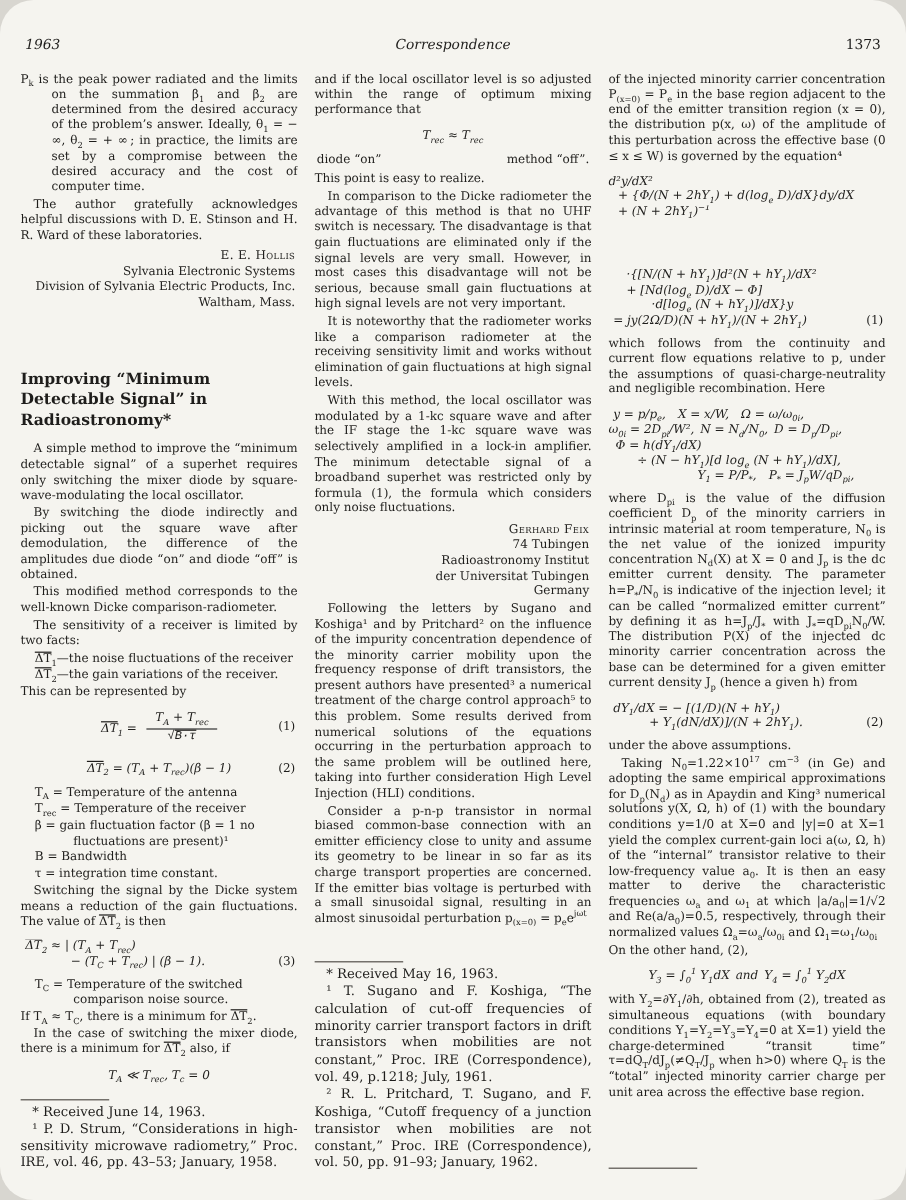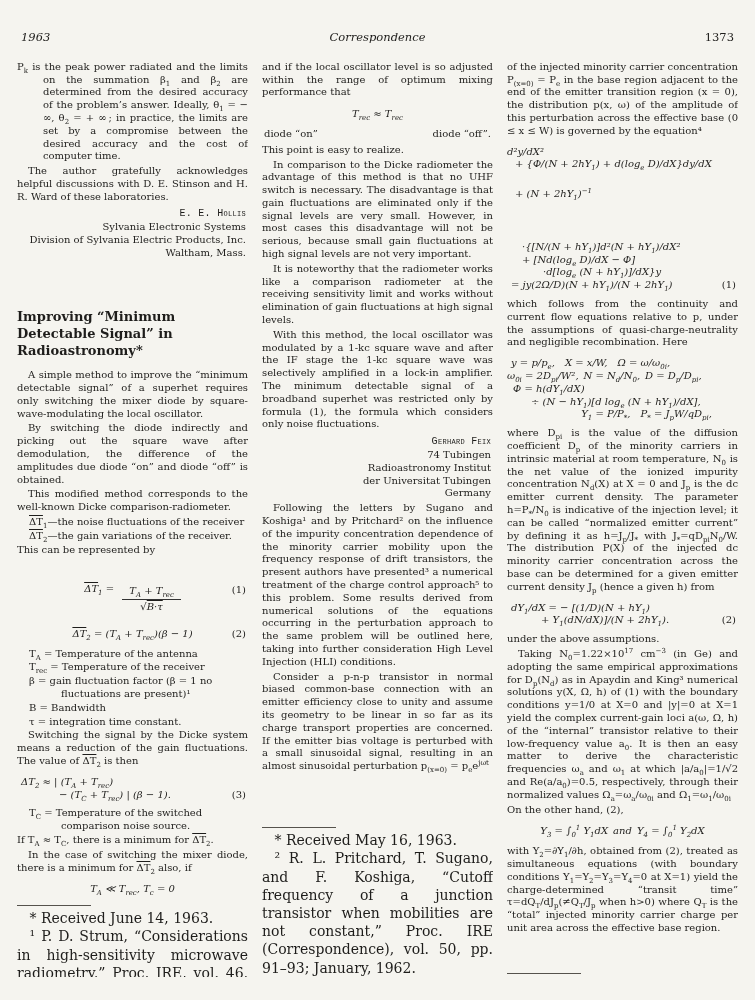--- a/index.html
+++ b/index.html
@@ -8,7 +8,7 @@
     background:#f5f4ef;color:#1e1d1b;
     font-family:"DejaVu Serif","Liberation Serif",serif;
     font-size:10px;line-height:1.28;
-    padding:30px 17px 10px 17px;overflow:hidden;position:relative;
+    padding:30px 17px 10px 17px;overflow:hidden;position:relative;border-radius:28px;
   }
   .page-header{display:flex;justify-content:space-between;align-items:baseline;
     font-size:11.5px;margin:0 4px 16px 4px;}

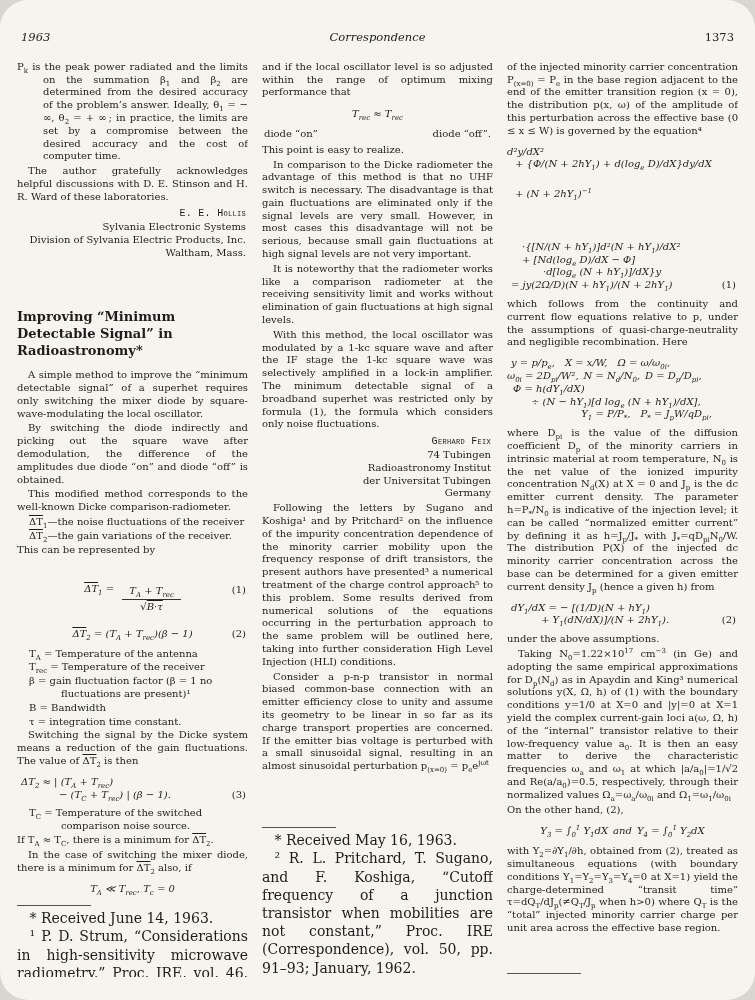--- a/index.html
+++ b/index.html
@@ -90,7 +90,7 @@
         <div class="eq"><span class="eq-body">T<sub>rec</sub> ≈ T<sub>rec</sub></span></div>
         <div class="twocol">
           <span>diode “on”</span>
-          <span>diode “off”.</span>
+          <span>method “off”.</span>
         </div>
         <p class="para flush">This point is easy to realize.</p>
         <p class="para ">In comparison to the Dicke radiometer the advantage of this method is that no UHF switch is necessary. The disadvantage is that gain fluctuations are eliminated only if the signal levels are very small. However, in most cases this disadvantage will not be serious, because small gain fluctuations at high signal levels are not very important.</p>

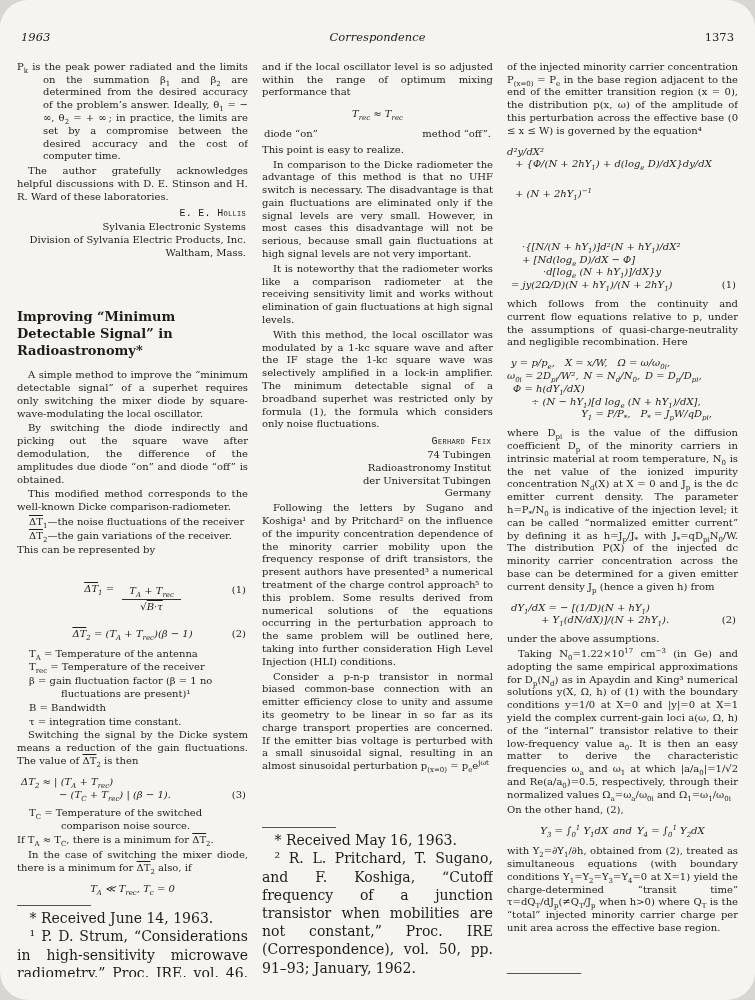--- a/index.html
+++ b/index.html
@@ -116,7 +116,7 @@
         <div class="eq-lines">
           <div class="eql" style="padding-left: 0em;"><span>d²y/dX²</span></div>
           <div class="eql" style="padding-left: 0.8em;"><span>+ {Φ/(N + 2hY<sub>1</sub>) + d(log<sub>e</sub> D)/dX}dy/dX</span></div>
-          <div class="eql" style="padding-left: 0.8em; margin-top: 17px;"><span>+ (N + 2hY<sub>1</sub>)<sup>−1</sup></span></div>
+          <div class="eql" style="padding-left: 0.8em;"><span>+ (N + 2hY<sub>1</sub>)<sup>−1</sup></span></div>
           <div class="eql" style="padding-left: 1.5em; margin-top: 40px;"><span>·{[N/(N + hY<sub>1</sub>)]d²(N + hY<sub>1</sub>)/dX²</span></div>
           <div class="eql" style="padding-left: 1.5em;"><span>+ [Nd(log<sub>e</sub> D)/dX − Φ]</span></div>
           <div class="eql" style="padding-left: 3.6em;"><span>·d[log<sub>e</sub> (N + hY<sub>1</sub>)]/dX}y</span></div>

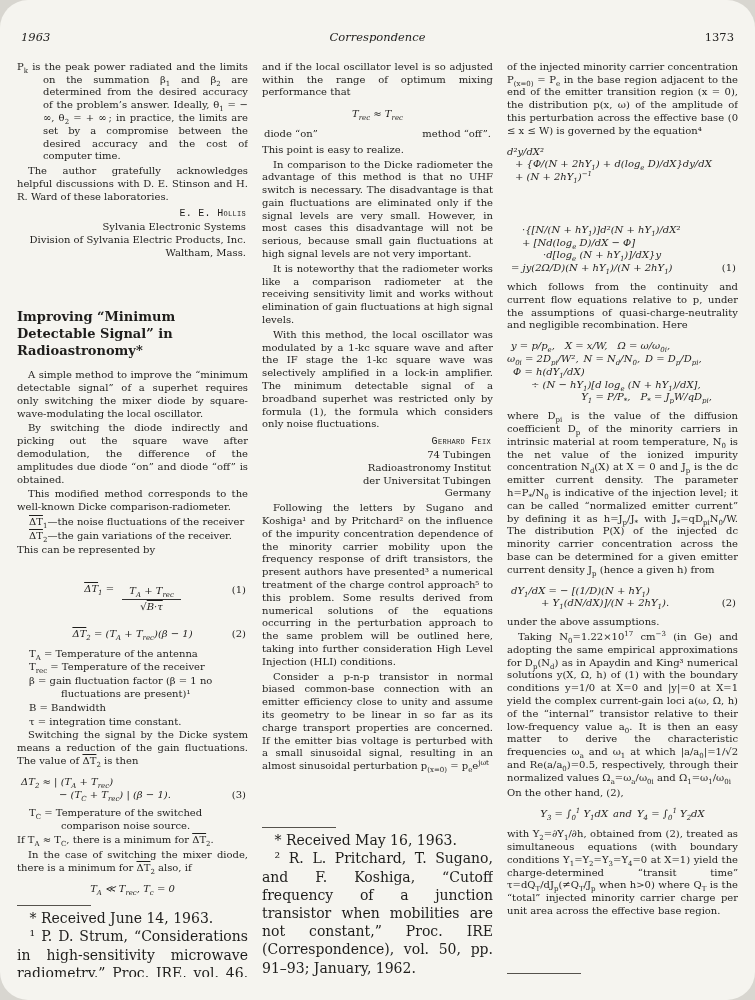--- a/index.html
+++ b/index.html
@@ -20,7 +20,7 @@
   .para.hang{text-indent:-2.6em;padding-left:2.6em;text-align:justify;}
   .sec-title{font-size:13px;font-weight:bold;line-height:1.32;margin:46px 0 10px 0;}
   .sig{text-align:right;margin:3px 2px 2px 0;}
-  .sig-name{font-variant:small-caps;letter-spacing:.3px;font-family:Liberation Mono, monospace;}
+  .sig-name{font-variant:small-caps;letter-spacing:.3px;}
   .def{margin:0 0 1px 0;padding-left:4.4em;text-indent:-3.2em;}
   .eq{position:relative;text-align:center;margin:7px 0;font-style:italic;padding:0 18px;}
   .eq .eq-num{position:absolute;right:2px;top:50%;transform:translateY(-50%);font-style:normal;}

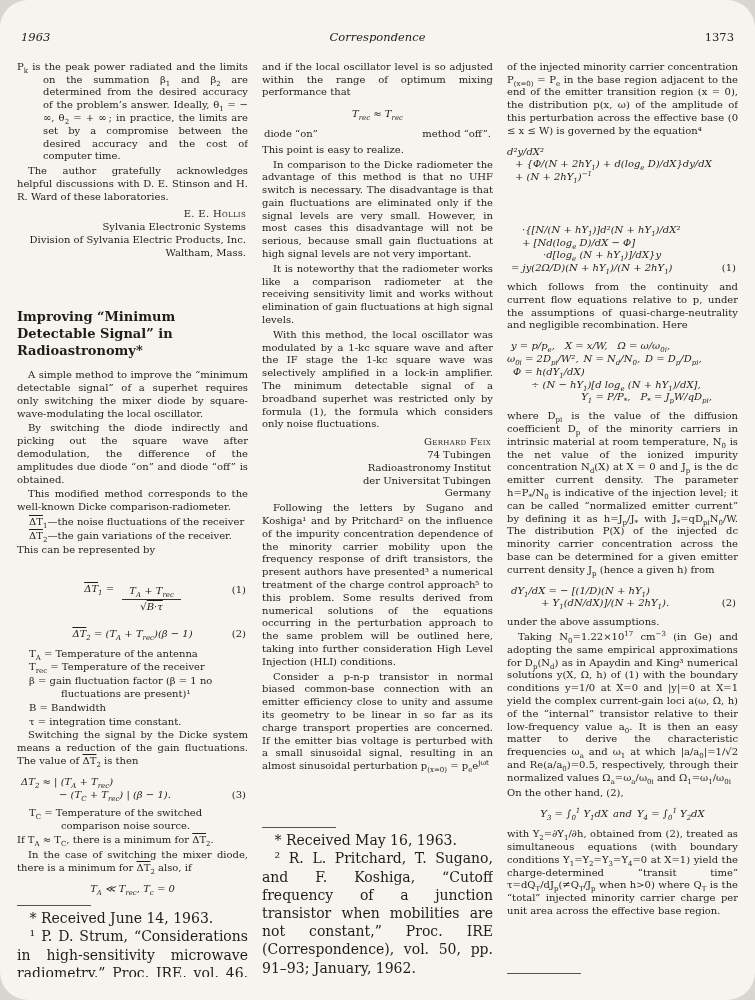--- a/index.html
+++ b/index.html
@@ -60,6 +60,7 @@
         <p class="para ">A simple method to improve the “minimum detectable signal” of a superhet requires only switching the mixer diode by square-wave-modulating the local oscillator.</p>
         <p class="para ">By switching the diode indirectly and picking out the square wave after demodulation, the difference of the amplitudes due diode “on” and diode “off” is obtained.</p>
         <p class="para ">This modified method corresponds to the well-known Dicke comparison-radiometer.</p>
+        <p class="para ">The sensitivity of a receiver is limited by two facts:</p>
         <p class="def"><span class="ol">ΔT</span><sub>1</sub>—the noise fluctuations of the receiver</p>
         <p class="def"><span class="ol">ΔT</span><sub>2</sub>—the gain variations of the receiver.</p>
         <p class="para flush">This can be represented by</p>

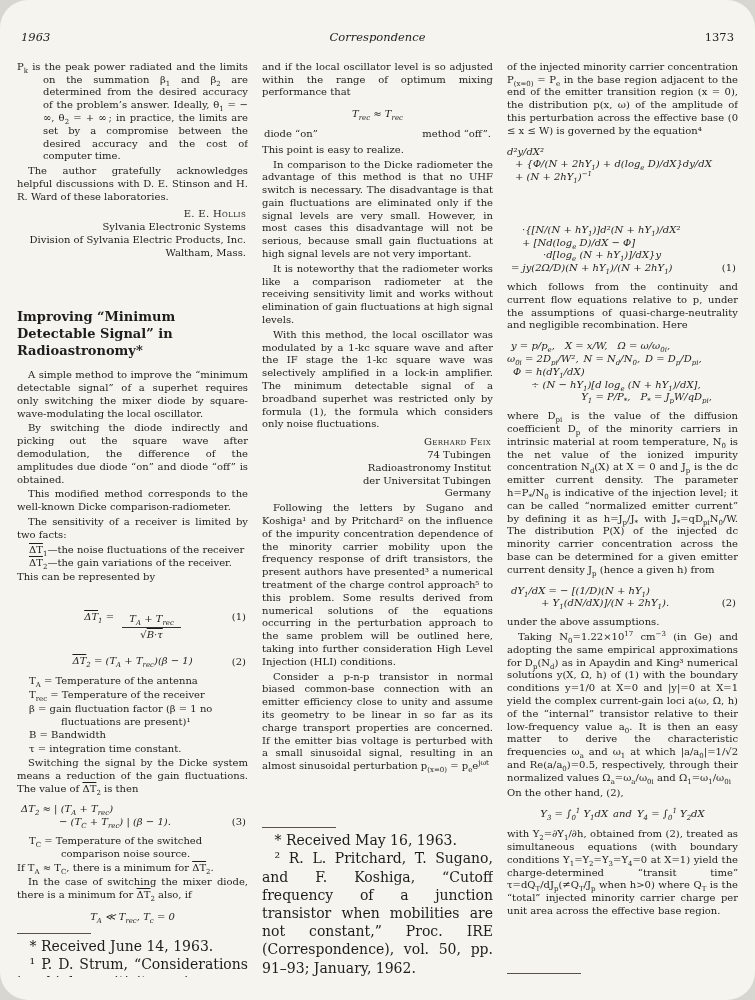--- a/index.html
+++ b/index.html
@@ -24,7 +24,7 @@
   .def{margin:0 0 1px 0;padding-left:4.4em;text-indent:-3.2em;}
   .eq{position:relative;text-align:center;margin:7px 0;font-style:italic;padding:0 18px;}
   .eq .eq-num{position:absolute;right:2px;top:50%;transform:translateY(-50%);font-style:normal;}
-  .frac{display:inline-block;vertical-align:middle;text-align:center;margin-left:5px;margin-top:20px;}
+  .frac{display:inline-block;vertical-align:middle;text-align:center;margin-left:5px;}
   .frac .num{display:block;border-bottom:1px solid #333;padding:0 7px 1px 7px;}
   .frac .den{display:block;padding-top:1px;}
   .eq-lines{margin:6px 0;font-style:italic;}

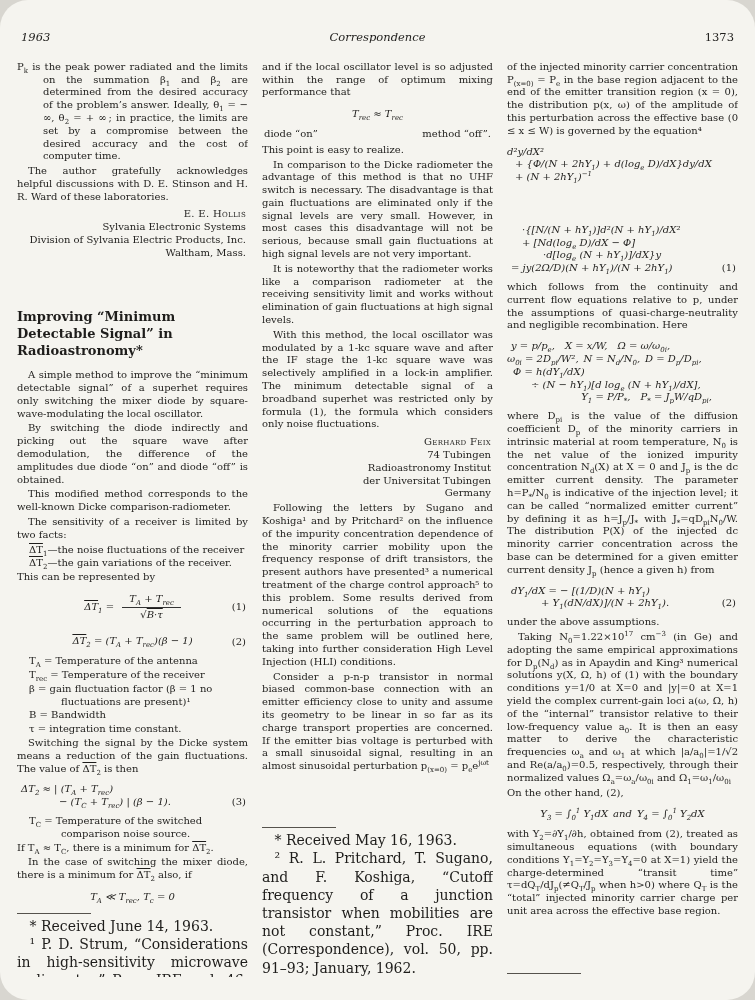--- a/index.html
+++ b/index.html
@@ -26,7 +26,7 @@
   .eq .eq-num{position:absolute;right:2px;top:50%;transform:translateY(-50%);font-style:normal;}
   .frac{display:inline-block;vertical-align:middle;text-align:center;margin-left:5px;}
   .frac .num{display:block;border-bottom:1px solid #333;padding:0 7px 1px 7px;}
-  .frac .den{display:block;padding-top:1px;}
+  .frac .den{display:block;padding-top:1px;font-family:Liberation Mono, monospace;}
   .eq-lines{margin:6px 0;font-style:italic;}
   .eql{position:relative;padding-right:26px;white-space:nowrap;overflow:hidden;}
   .eql .eq-num{position:absolute;right:2px;top:0;font-style:normal;}

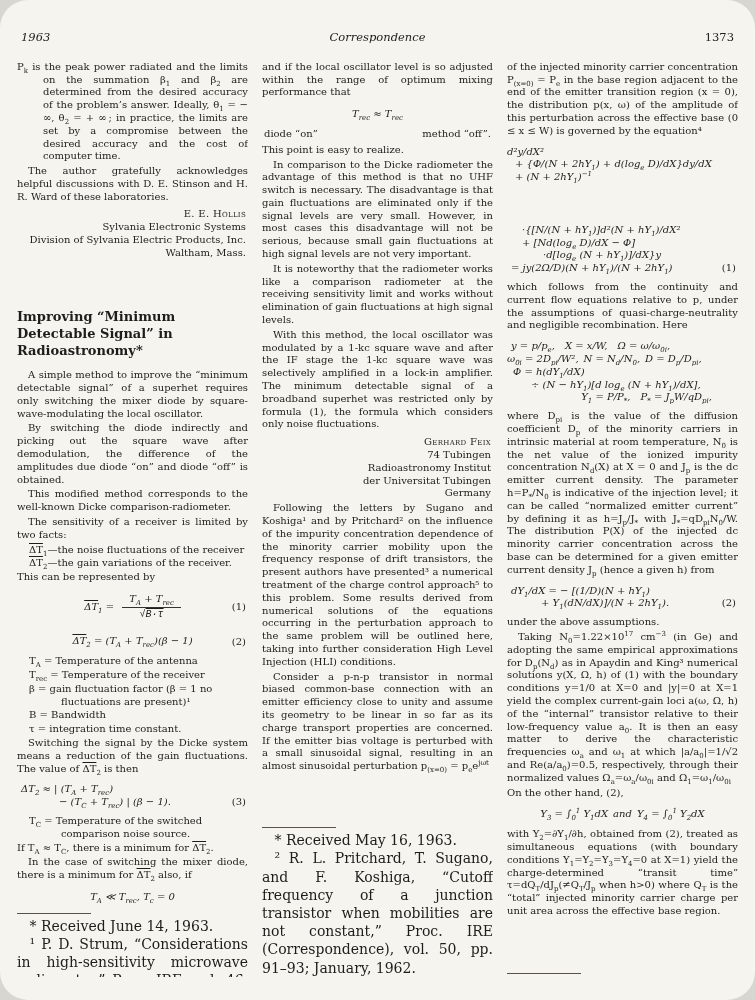--- a/index.html
+++ b/index.html
@@ -31,7 +31,7 @@
   .eql{position:relative;padding-right:26px;white-space:nowrap;overflow:hidden;}
   .eql .eq-num{position:absolute;right:2px;top:0;font-style:normal;}
   .twocol{display:flex;justify-content:space-between;margin:0 2px 3px 2px;}
-  .footnotes{margin-top:auto;font-size:14px;line-height:1.3;padding-top:2px;}
+  .footnotes{margin-top:auto;font-size:11px;line-height:1.3;padding-top:2px;}
   .fn-rule{width:74px;border-top:1px solid #55524c;margin:0 0 3px 0;}
   .fn{margin:0;text-align:justify;text-indent:.9em;}
   .ol{text-decoration:overline;}

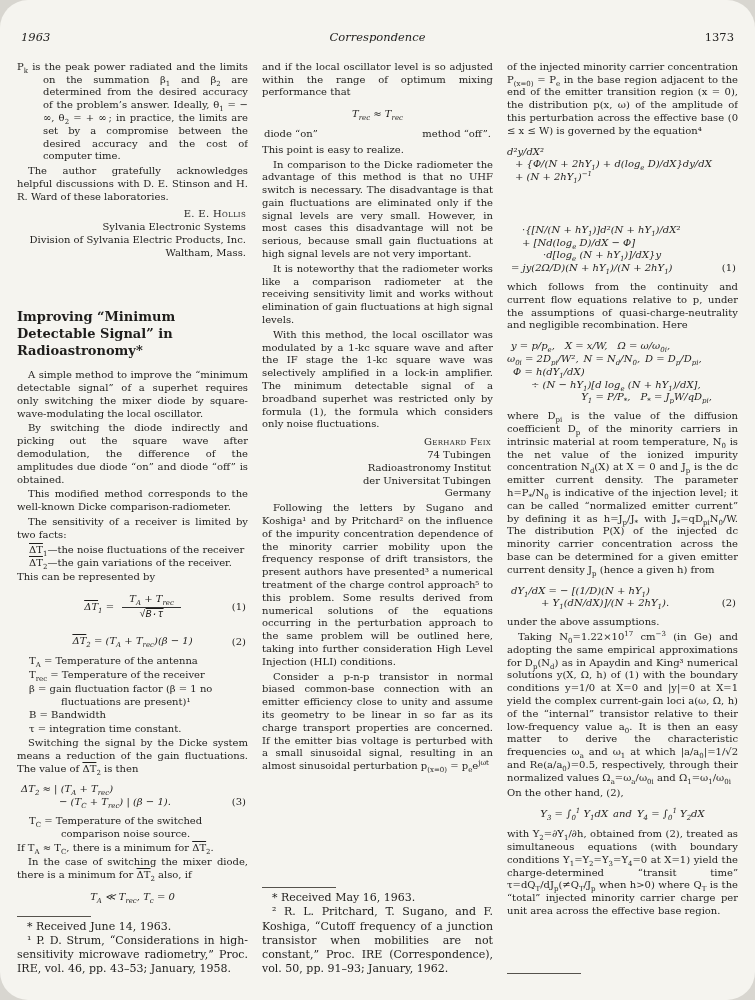--- a/index.html
+++ b/index.html
@@ -109,6 +109,7 @@
         <div class="footnotes">
           <div class="fn-rule"></div>
           <p class="fn">* Received May 16, 1963.</p>
+          <p class="fn">¹ T. Sugano and F. Koshiga, “The calculation of cut-off frequencies of minority carrier transport factors in drift transistors when mobilities are not constant,” Proc. IRE (Correspondence), vol. 49, p.1218; July, 1961.</p>
           <p class="fn">² R. L. Pritchard, T. Sugano, and F. Koshiga, “Cutoff frequency of a junction transistor when mobilities are not constant,” Proc. IRE (Correspondence), vol. 50, pp. 91–93; January, 1962.</p>
         </div>
       </div>

